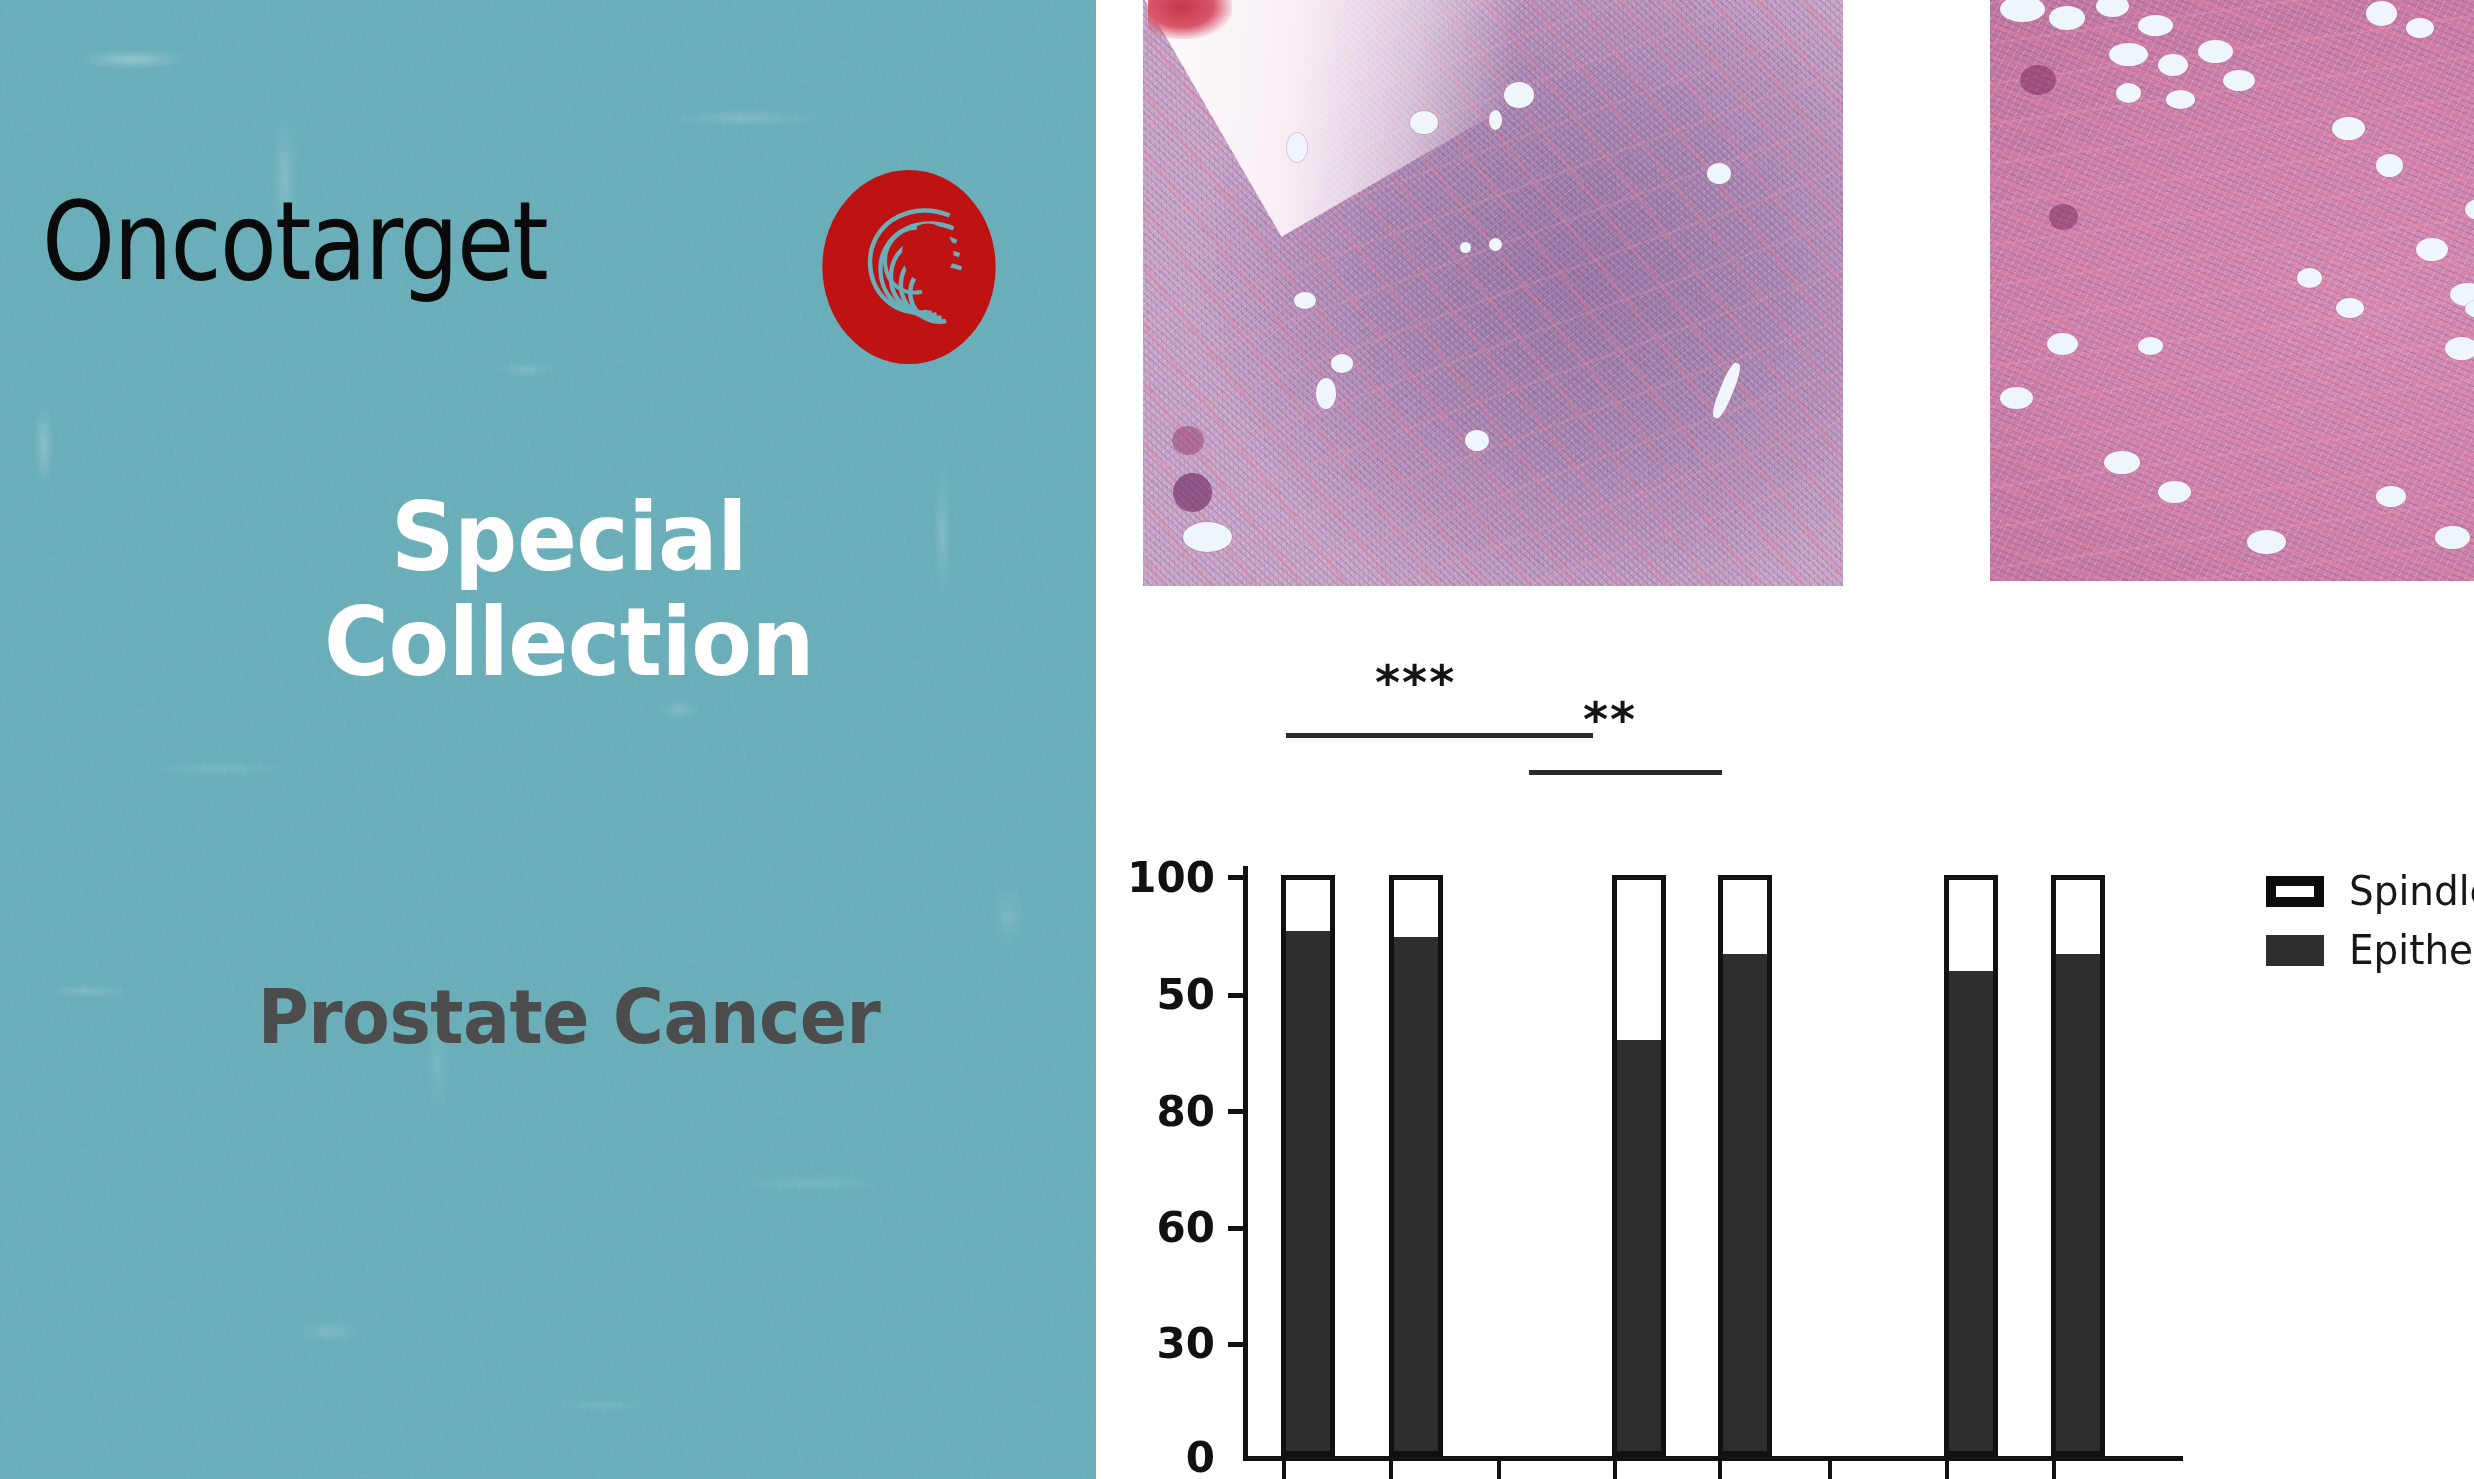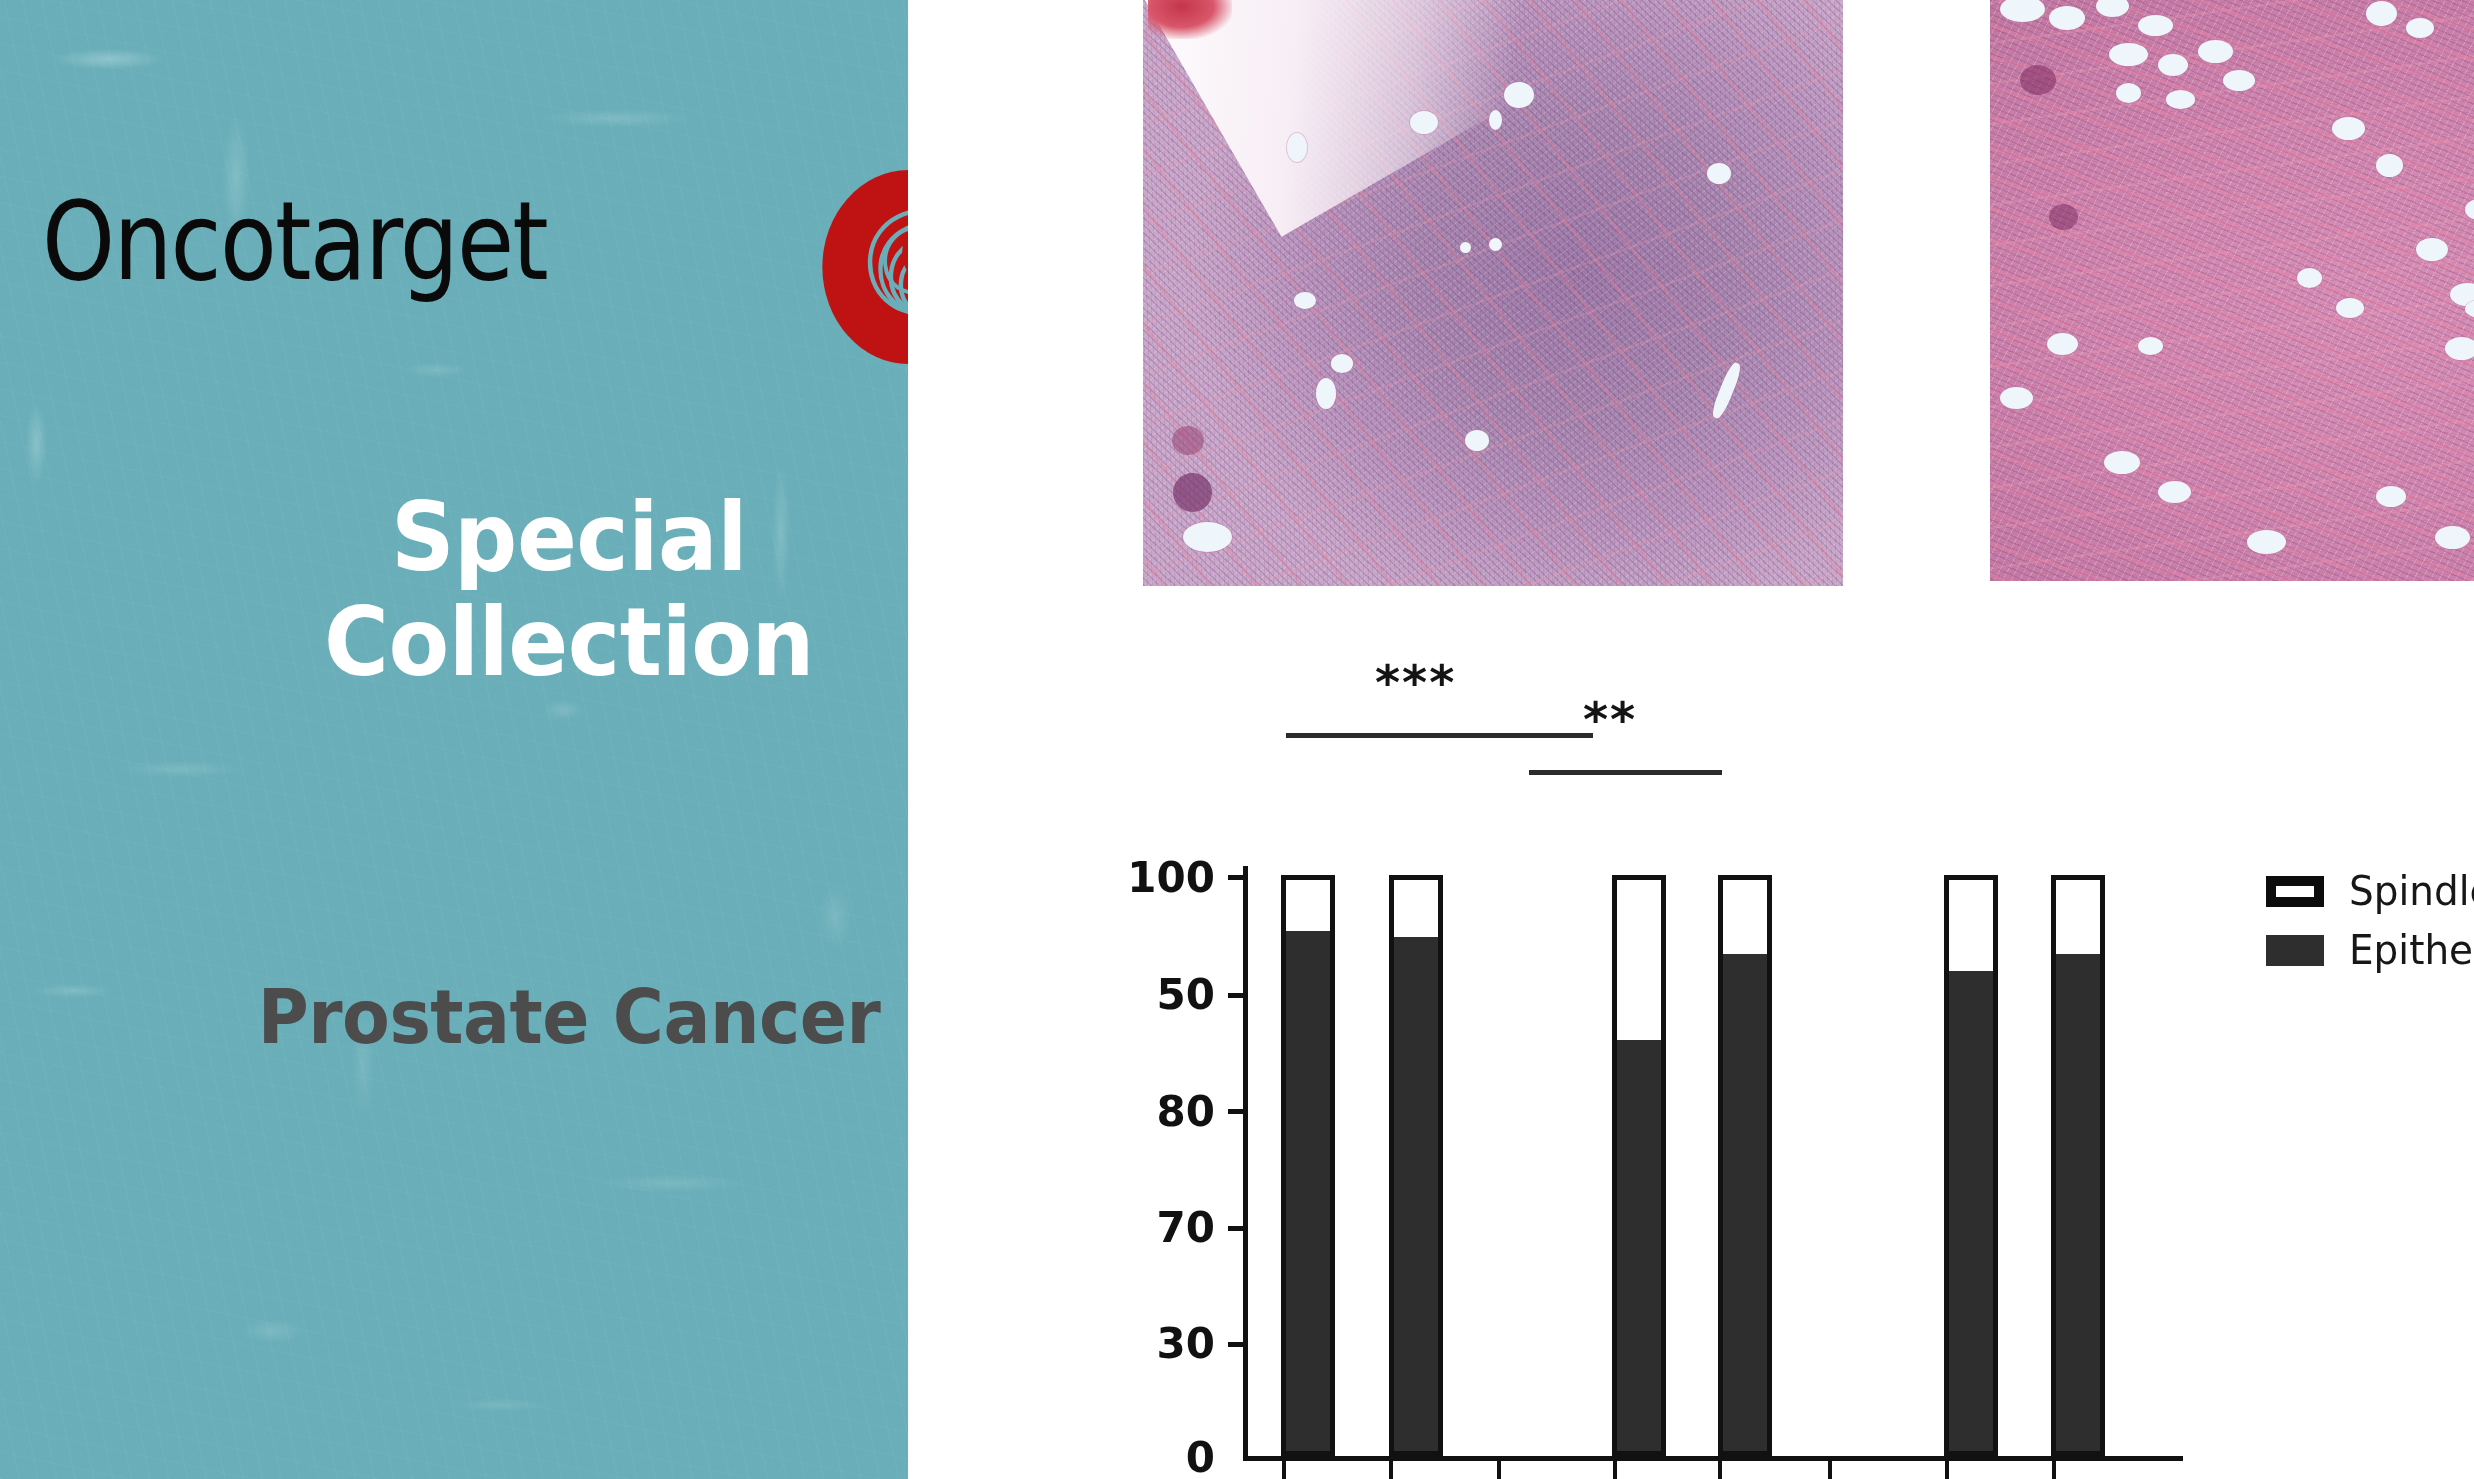--- a/index.html
+++ b/index.html
@@ -13,7 +13,7 @@
 
   
   .teal-panel{
-    position:absolute;left:0;top:0;width:908px;height:1479px;
+    position:absolute;left:0;top:0;width:1096px;height:1479px;
     background:#69aeb8;overflow:hidden;
   }
   .grunge{

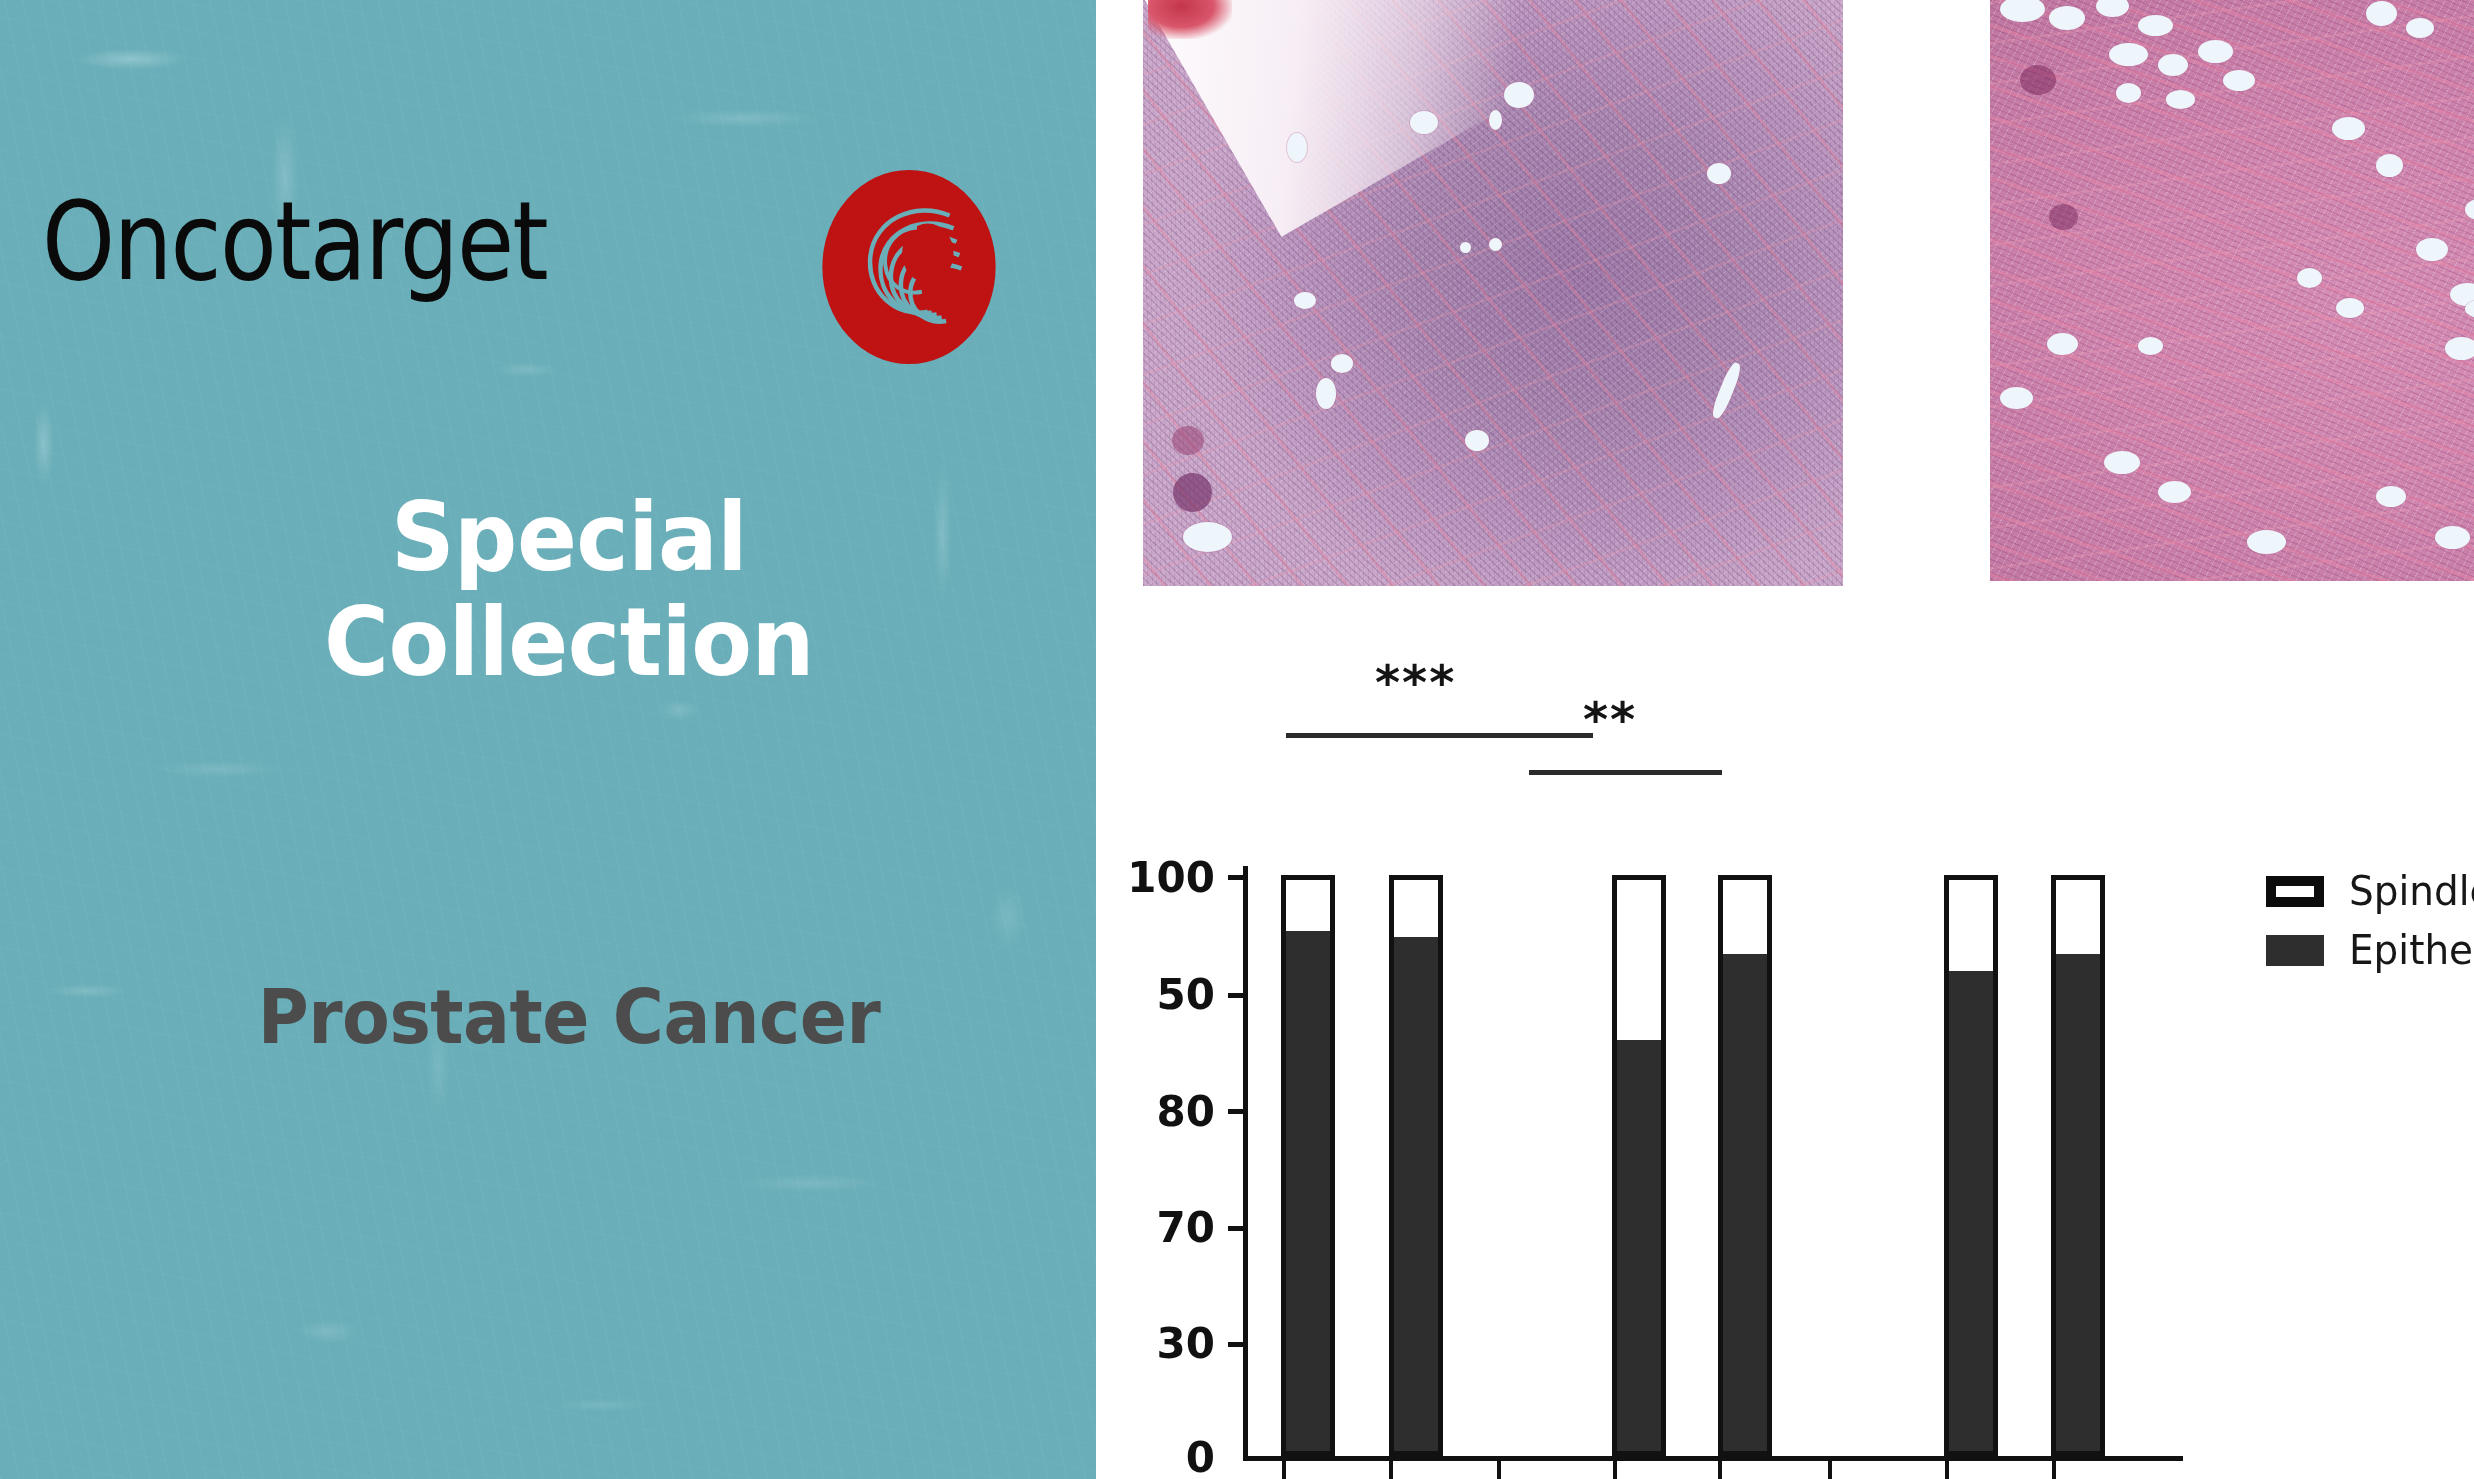--- a/index.html
+++ b/index.html
@@ -288,7 +288,7 @@
     <div class="ytlabel" style="top:523px;">80</div>
 
     <div class="ytick" style="top:637px;"></div>
-    <div class="ytlabel" style="top:639px;">70</div>
+    <div class="ytlabel" style="top:639px;">60</div>
 
     <div class="ytick" style="top:753px;"></div>
     <div class="ytlabel" style="top:755px;">30</div>

